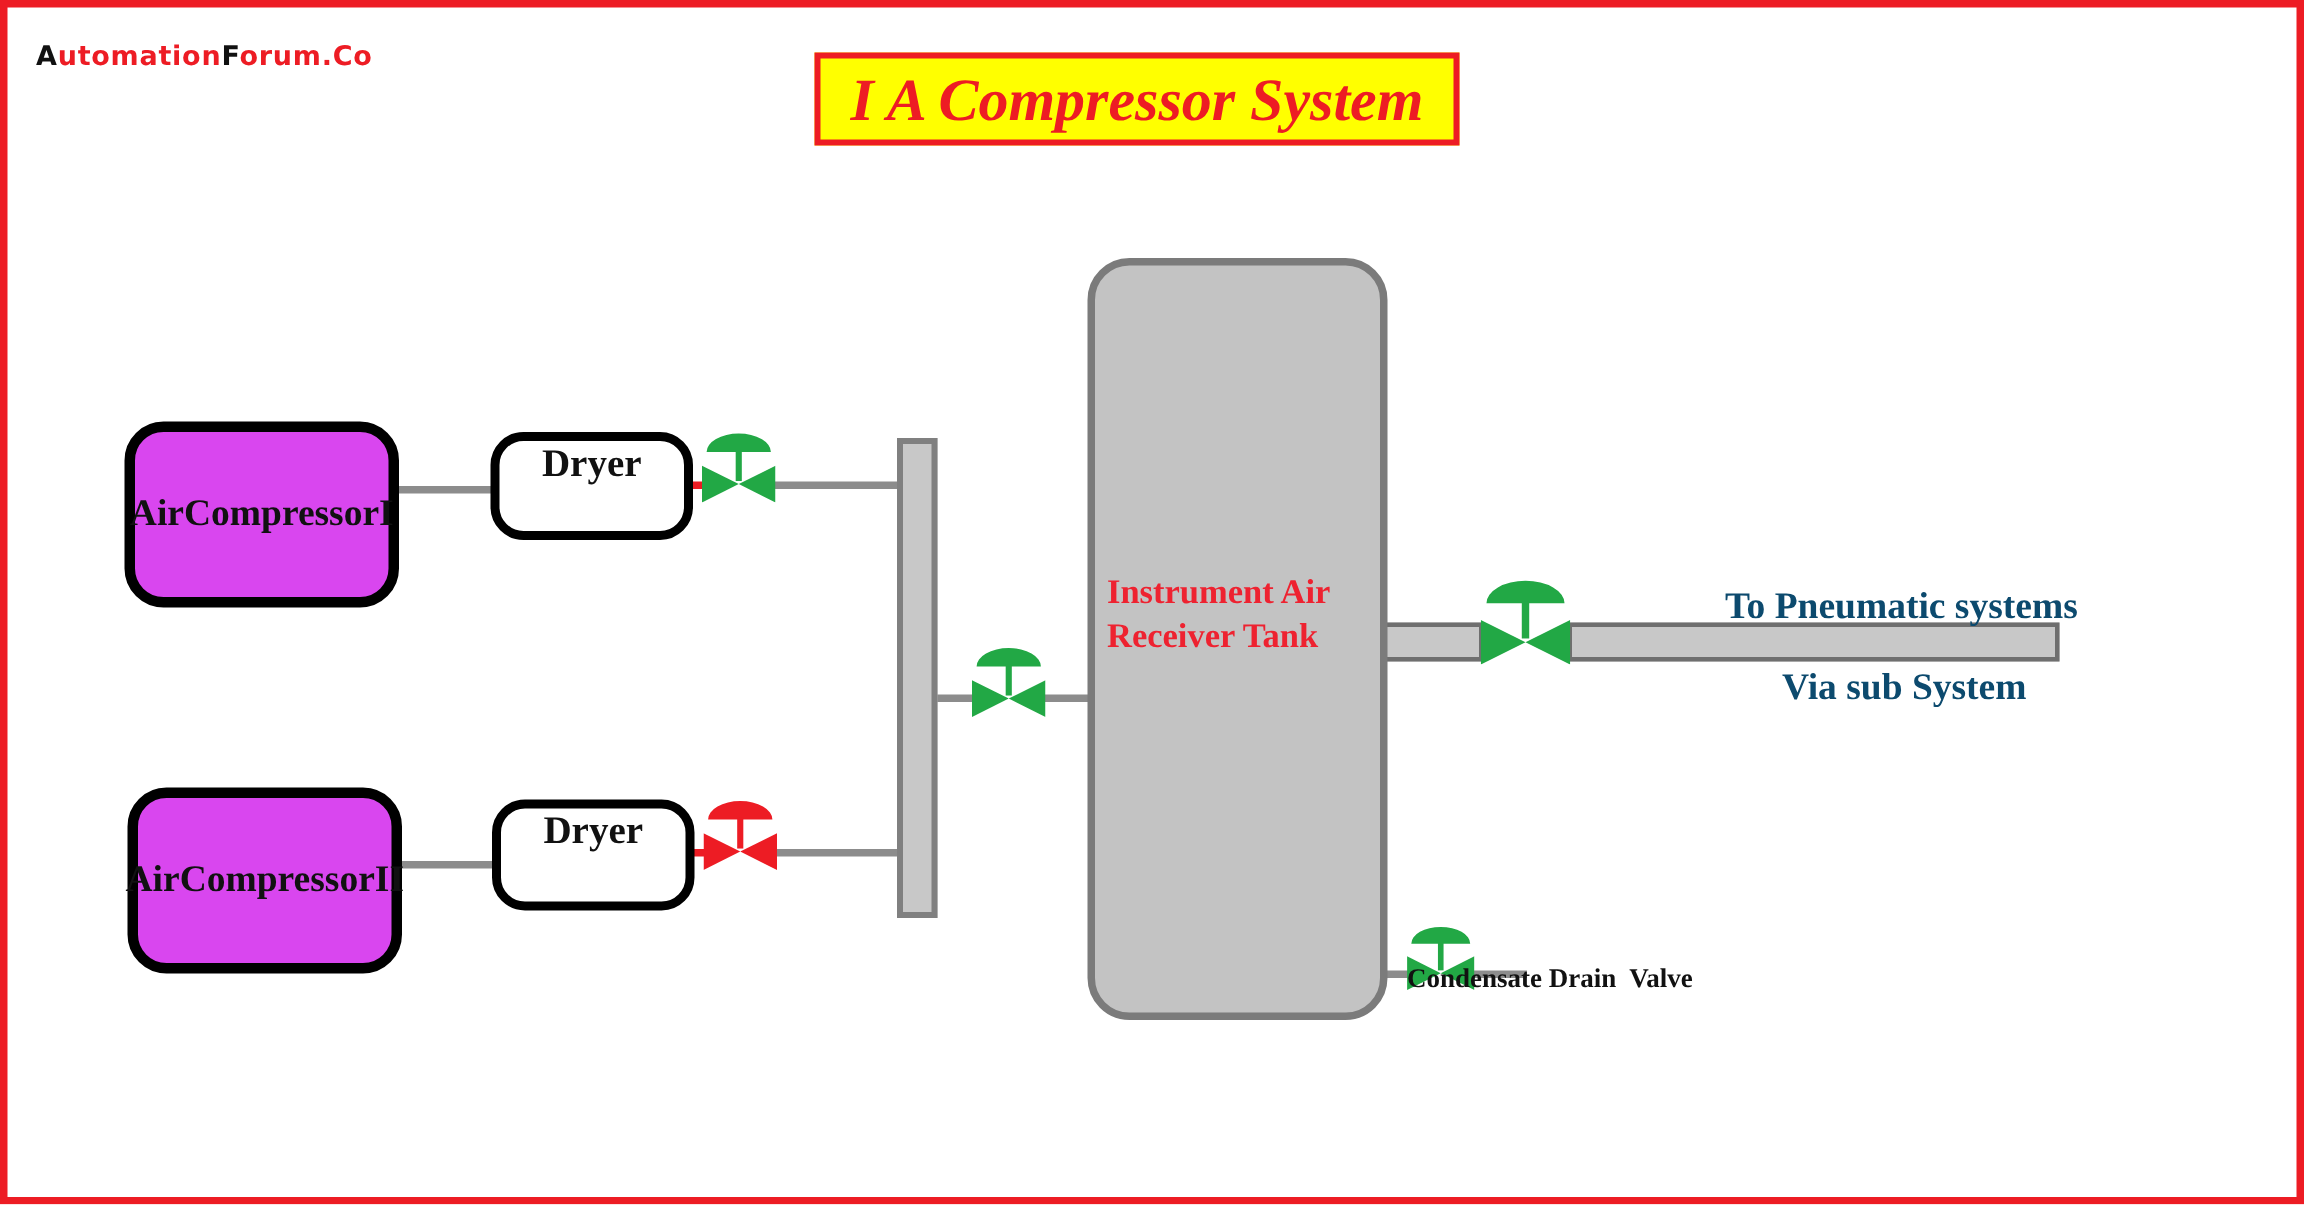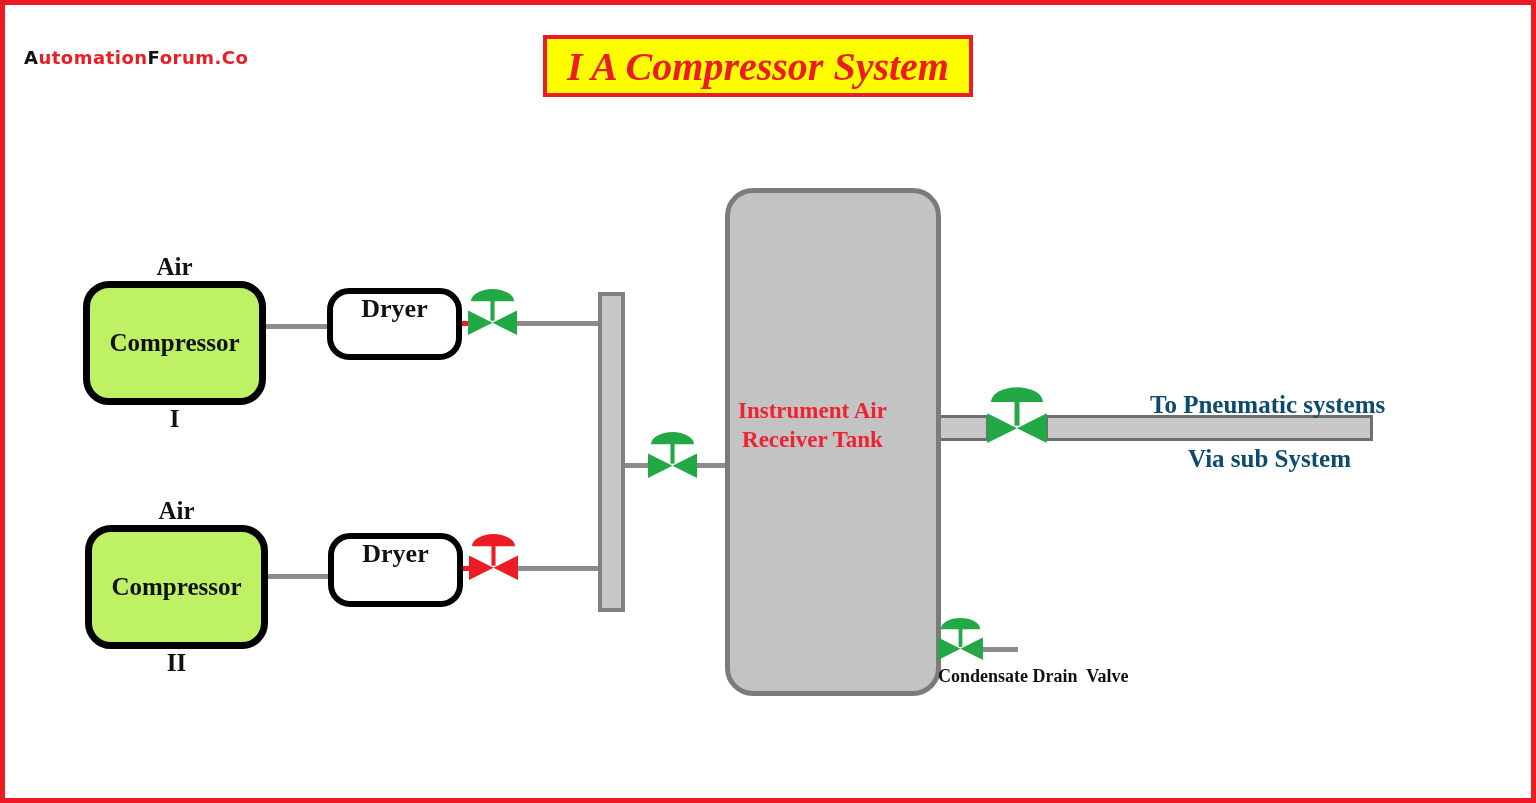--- a/index.html
+++ b/index.html
@@ -10,7 +10,7 @@
   #frame{position:absolute;inset:0;border:5px solid #ed1c24;z-index:50;pointer-events:none;}
   
   #logo{position:absolute;left:24px;top:27px;font-family:"DejaVu Sans",sans-serif;
-        font-weight:bold;font-size:18px;letter-spacing:0.5px;z-index:5;margin-top:20px;}
+        font-weight:bold;font-size:18px;letter-spacing:0.5px;z-index:5;}
   #logo .blk{color:#111111;} #logo .red{color:#ed1c24;}
   
   #title-box{position:absolute;left:543px;top:35px;width:430px;height:62px;

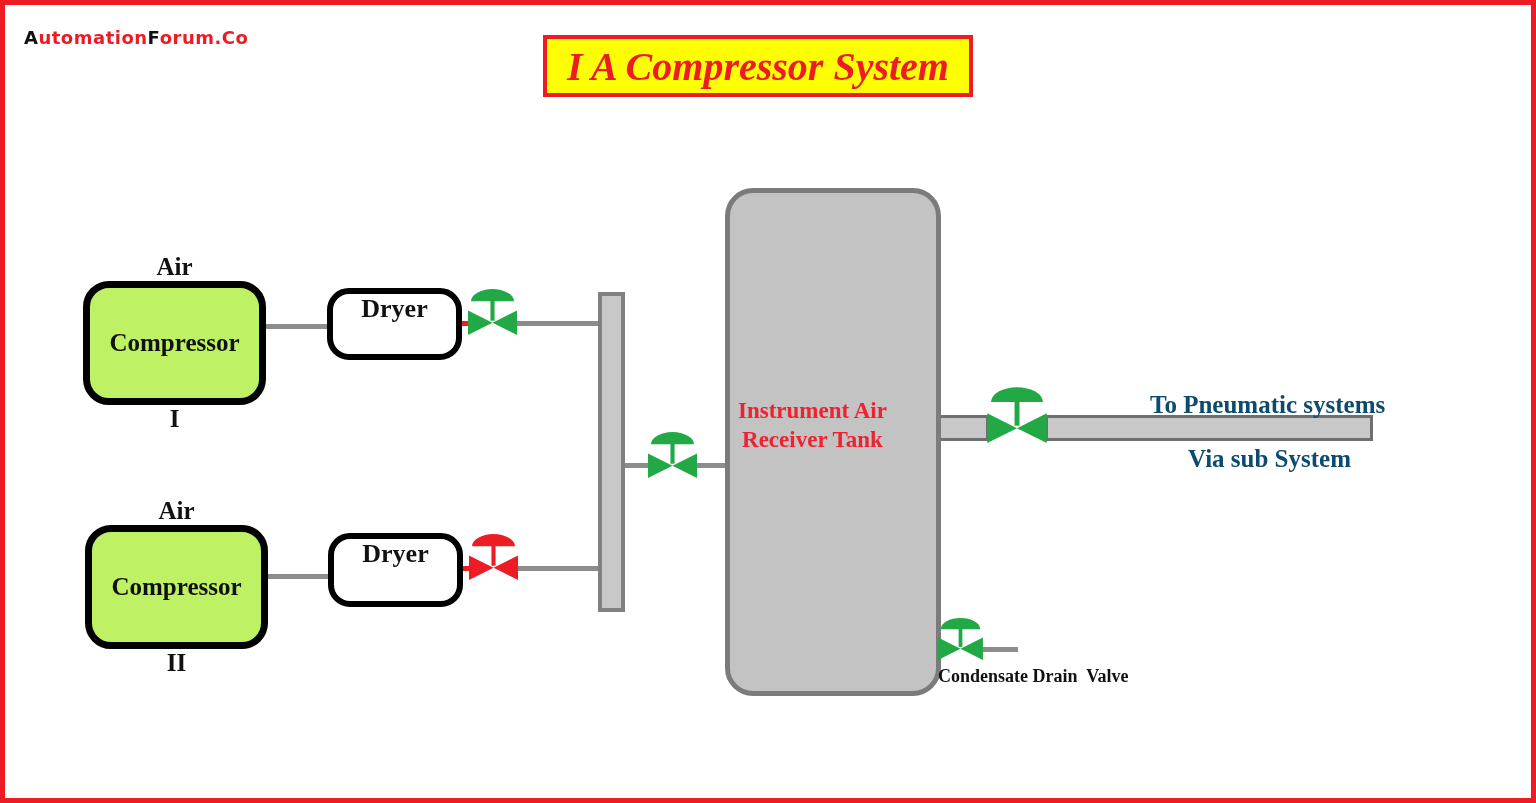--- a/index.html
+++ b/index.html
@@ -18,9 +18,9 @@
     display:flex;align-items:center;justify-content:center;z-index:5;}
   #title-box span{color:#ed1c24;font-weight:bold;font-size:40px;white-space:nowrap;font-style:italic;}
   
-  .eqbox{position:absolute;background:#bef264;border:7px solid #000000;border-radius:26px;
-    box-sizing:border-box;display:flex;flex-direction:column;align-items:center;justify-content:center;
-    font-weight:bold;font-size:25px;color:#111;text-align:center;line-height:30px;z-index:3;gap:46px;}
+  .eqbox{position:absolute;background:#d946ef;border:7px solid #000000;border-radius:26px;
+    box-sizing:border-box;display:flex;align-items:center;justify-content:center;
+    font-weight:bold;font-size:25px;color:#111;text-align:center;line-height:30px;z-index:3;}
   #comp1{left:83px;top:281px;width:183px;height:124px;}
   #comp2{left:85px;top:525px;width:183px;height:124px;}
   .drybox{position:absolute;background:#ffffff;border:6px solid #000000;border-radius:22px;

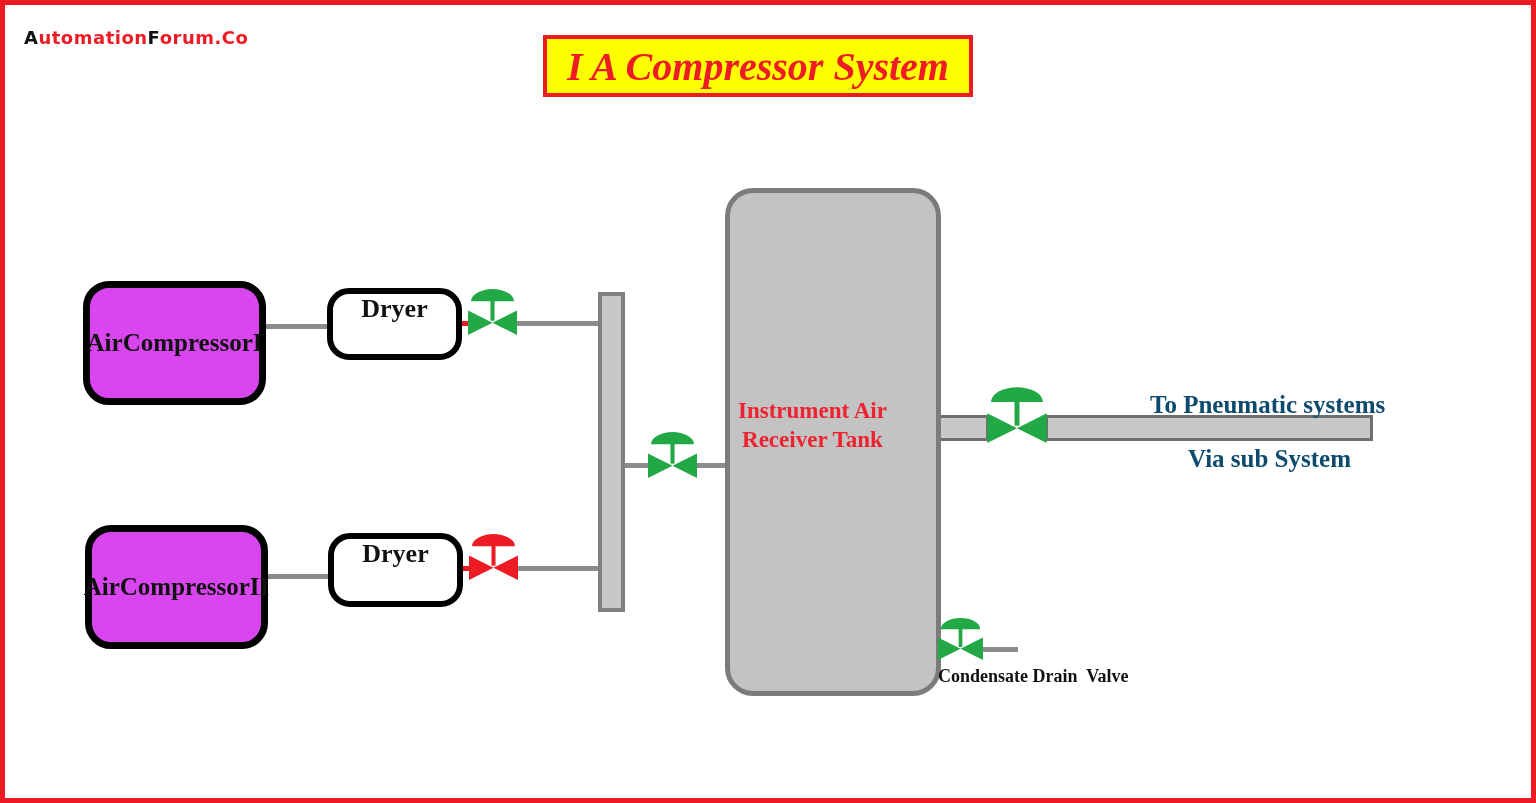--- a/index.html
+++ b/index.html
@@ -31,8 +31,8 @@
   
   #manifold{position:absolute;left:598px;top:292px;width:27px;height:320px;
     background:#c8c8c8;border:4px solid #808080;box-sizing:border-box;z-index:2;}
-  #tank{position:absolute;left:725px;top:188px;width:216px;height:508px;
-    background:#c3c3c3;border:5px solid #7b7b7b;border-radius:28px;box-sizing:border-box;z-index:2;text-align:center;}
+  #tank{position:absolute;left:725px;top:172px;width:200px;height:508px;
+    background:#c3c3c3;border:5px solid #7b7b7b;border-radius:28px;box-sizing:border-box;z-index:2;}
   #tank-label{position:absolute;left:8px;top:203px;color:#ee2230;font-weight:bold;
     font-size:23px;line-height:29px;white-space:nowrap;}
   

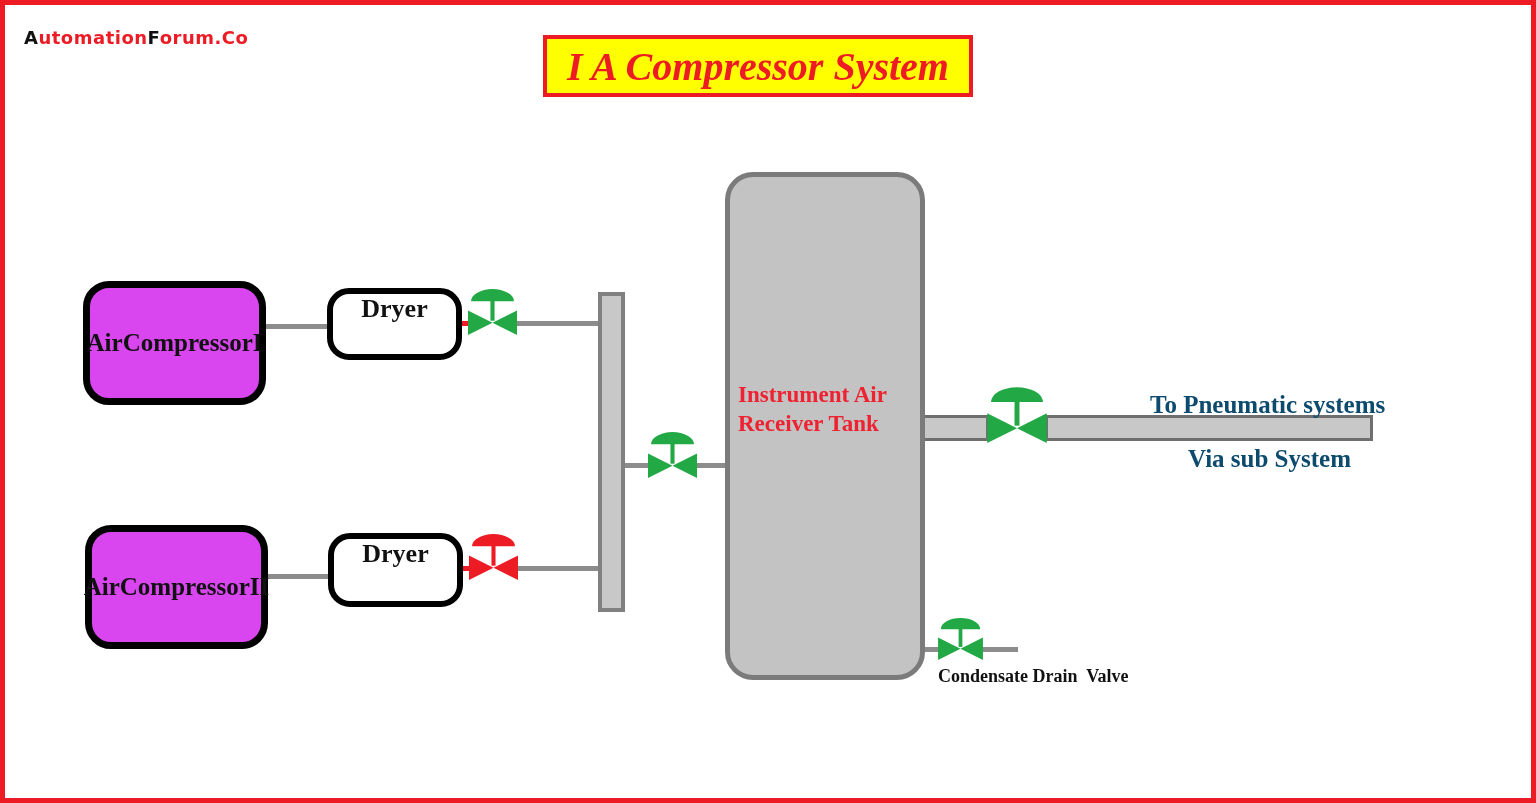--- a/index.html
+++ b/index.html
@@ -54,7 +54,7 @@
   .redlabel{position:absolute;color:#0c4a6e;font-weight:bold;font-size:25px;
     white-space:nowrap;z-index:4;}
   #out1{left:1150px;top:391px;} #out2{left:1188px;top:445px;}
-  #cond-label{position:absolute;left:938px;top:666px;color:#111111;font-weight:bold;
+  #cond-label{position:absolute;left:938px;top:642px;color:#111111;font-weight:bold;
     font-size:18px;white-space:pre;z-index:4;}
 </style>
 </head>

